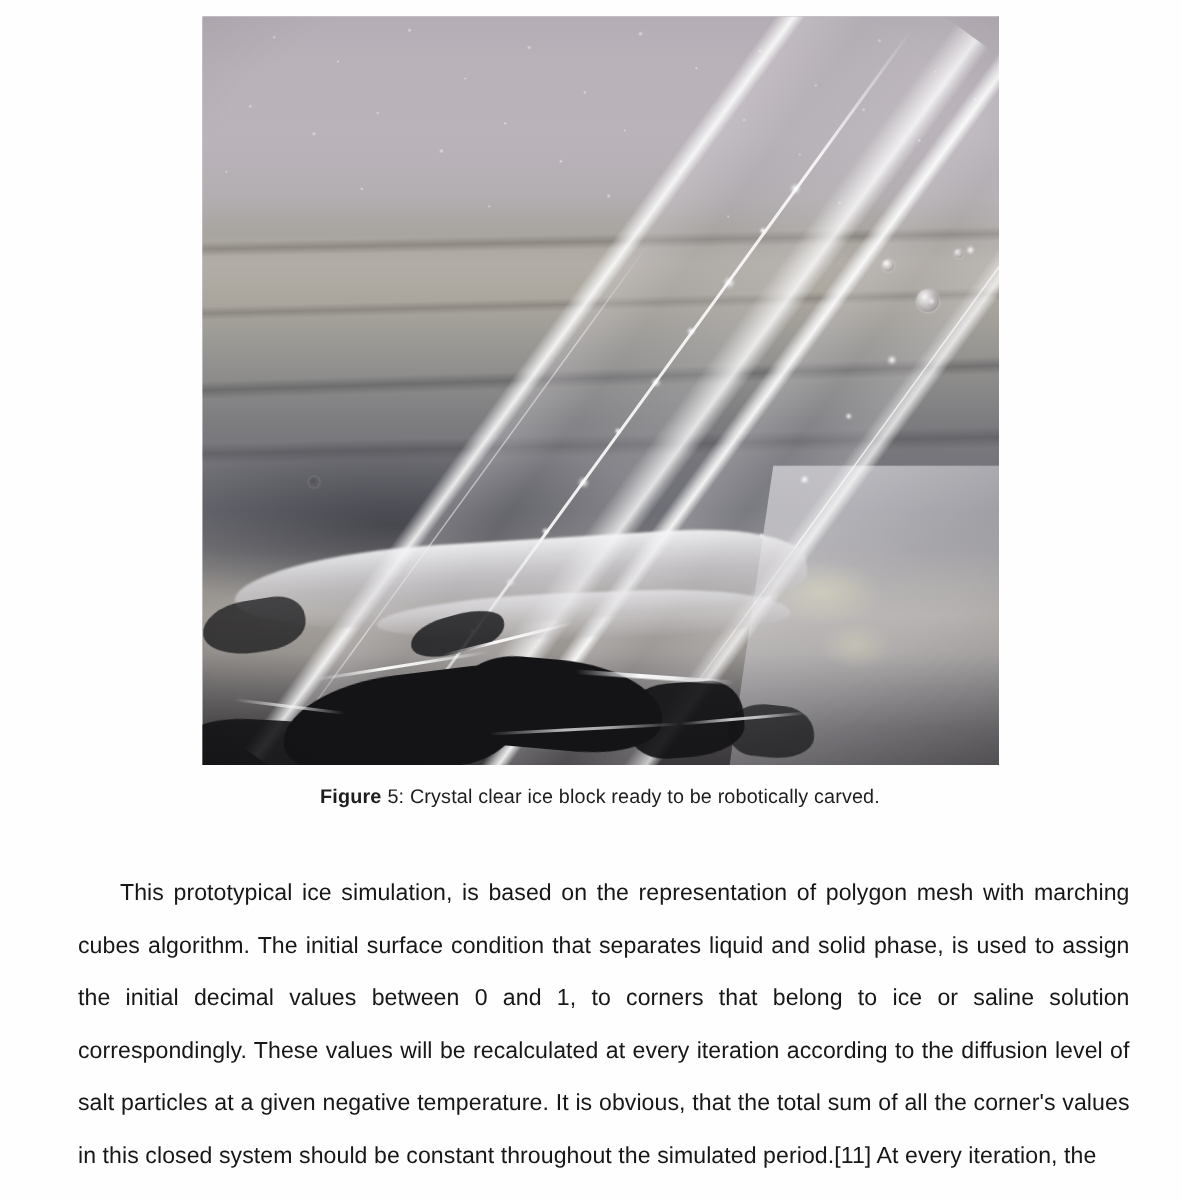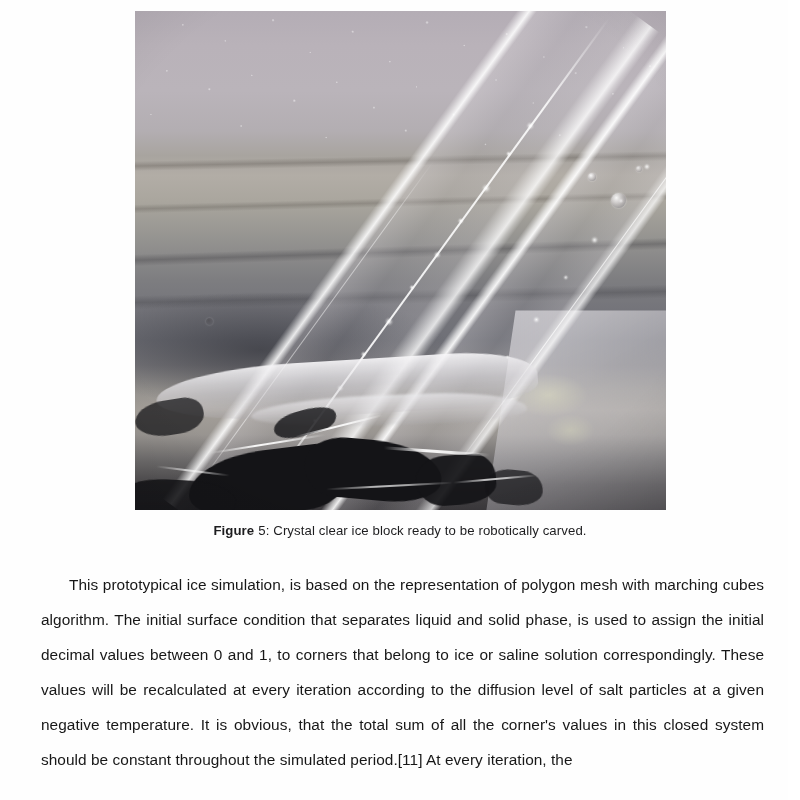--- a/index.html
+++ b/index.html
@@ -332,7 +332,7 @@
     letter-spacing: .05px;
   }
   .body-text p {
-    margin: 1px;
+    margin: 12px;
     text-indent: 28px;
   }
 </style>

